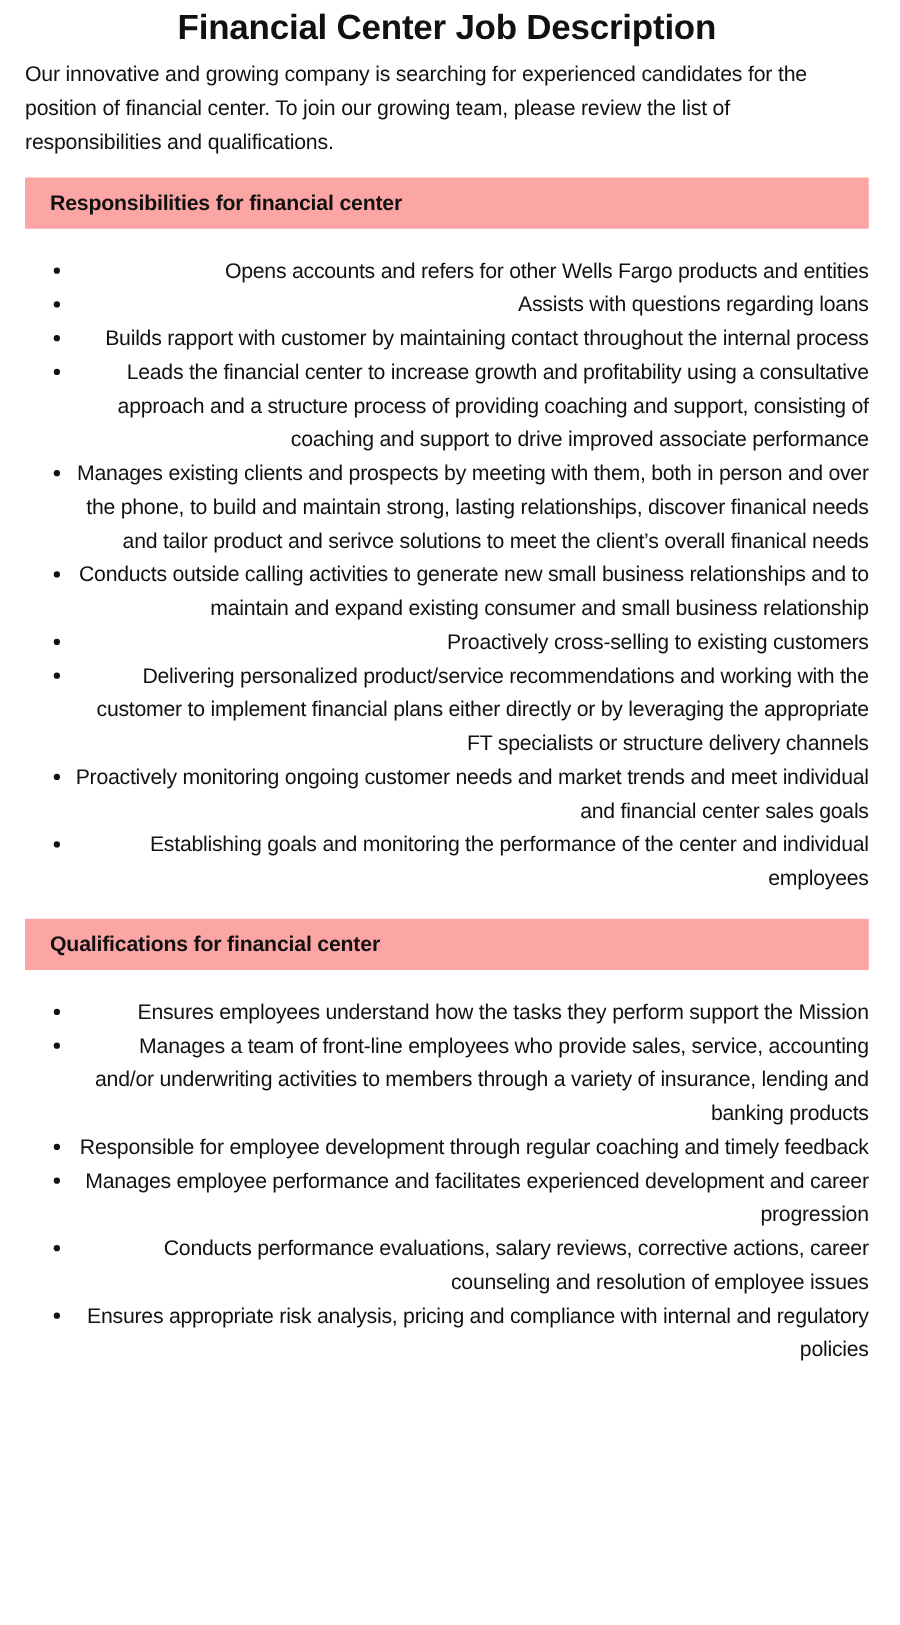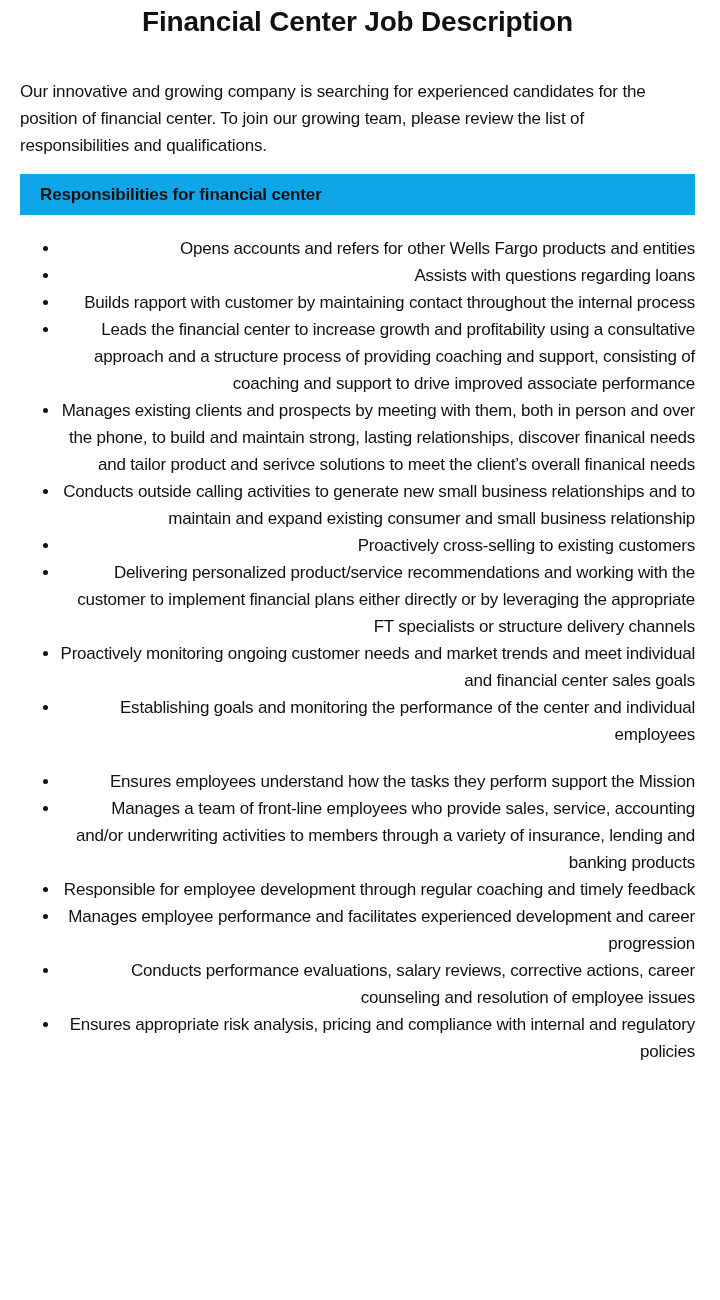--- a/index.html
+++ b/index.html
@@ -16,7 +16,7 @@
     letter-spacing: -0.2px;
   }
   .intro {
-    margin: 36px 0 0 0;
+    margin: 4px 0 0 0;
     font-size: 17px; line-height: 27px;
     letter-spacing: -0.15px;
   }

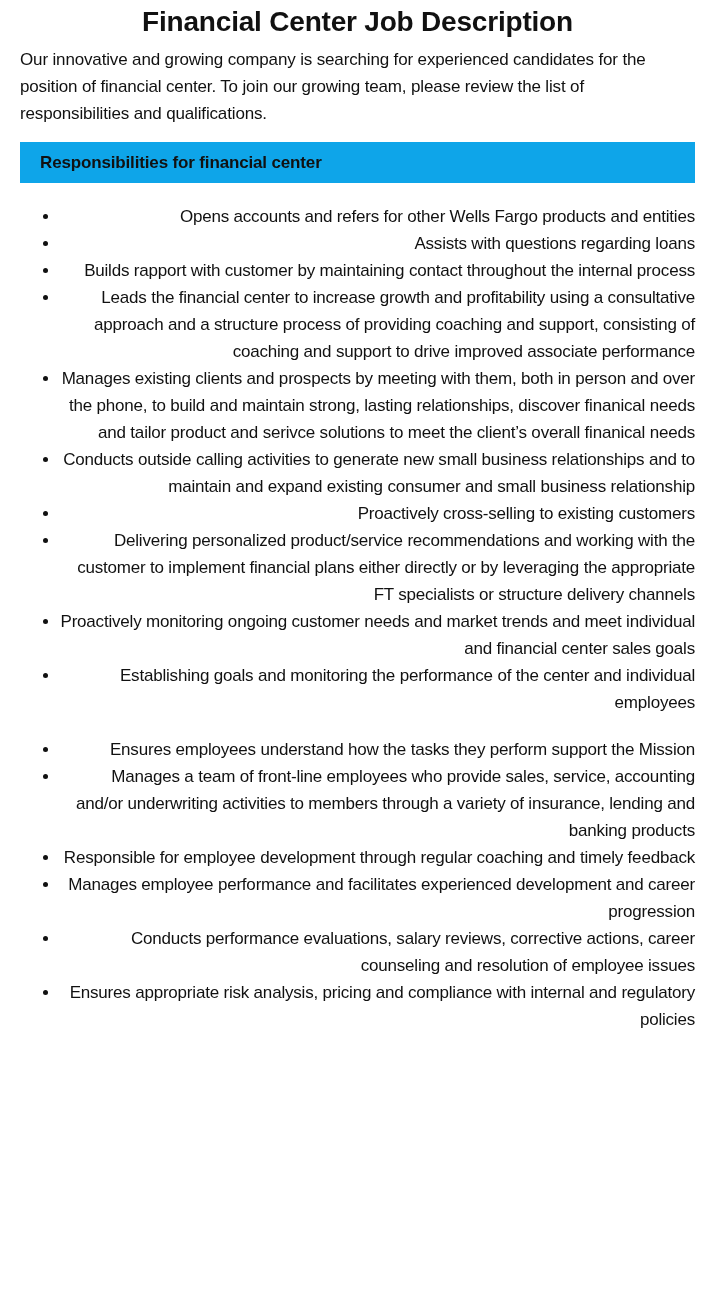--- a/index.html
+++ b/index.html
@@ -22,7 +22,7 @@
   }
   .section-header {
     margin-top: 15px;
-    background: #0ea5e9;
+    background: #fca5a5;
     height: 41px;
     box-sizing: border-box;
     padding: 9px 0 0 20px;

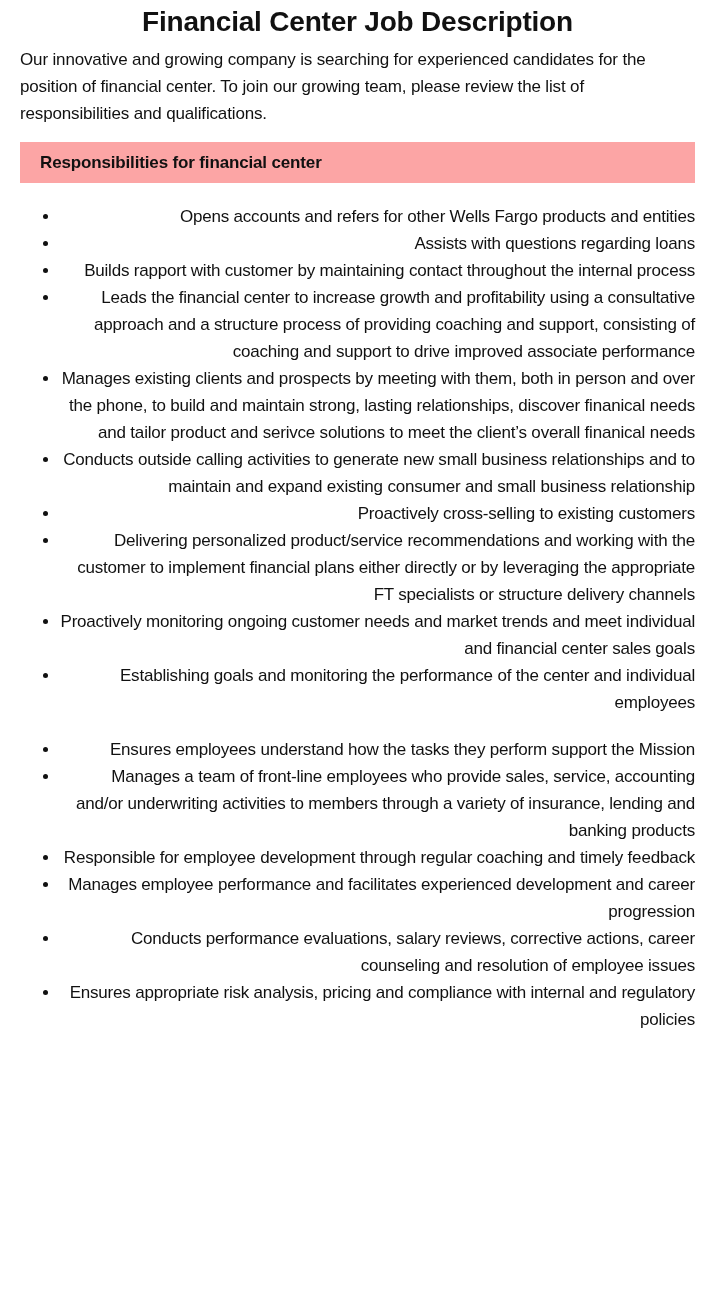--- a/index.html
+++ b/index.html
@@ -60,6 +60,7 @@
     <li>Establishing goals and monitoring the performance of the center and individual employees</li>
   </ul>
 
+  <div class="section-header">Qualifications for financial center</div>
   <ul class="qual">
     <li>Ensures employees understand how the tasks they perform support the Mission</li>
     <li>Manages a team of front-line employees who provide sales, service, accounting and/or underwriting activities to members through a variety of insurance, lending and banking products</li>

